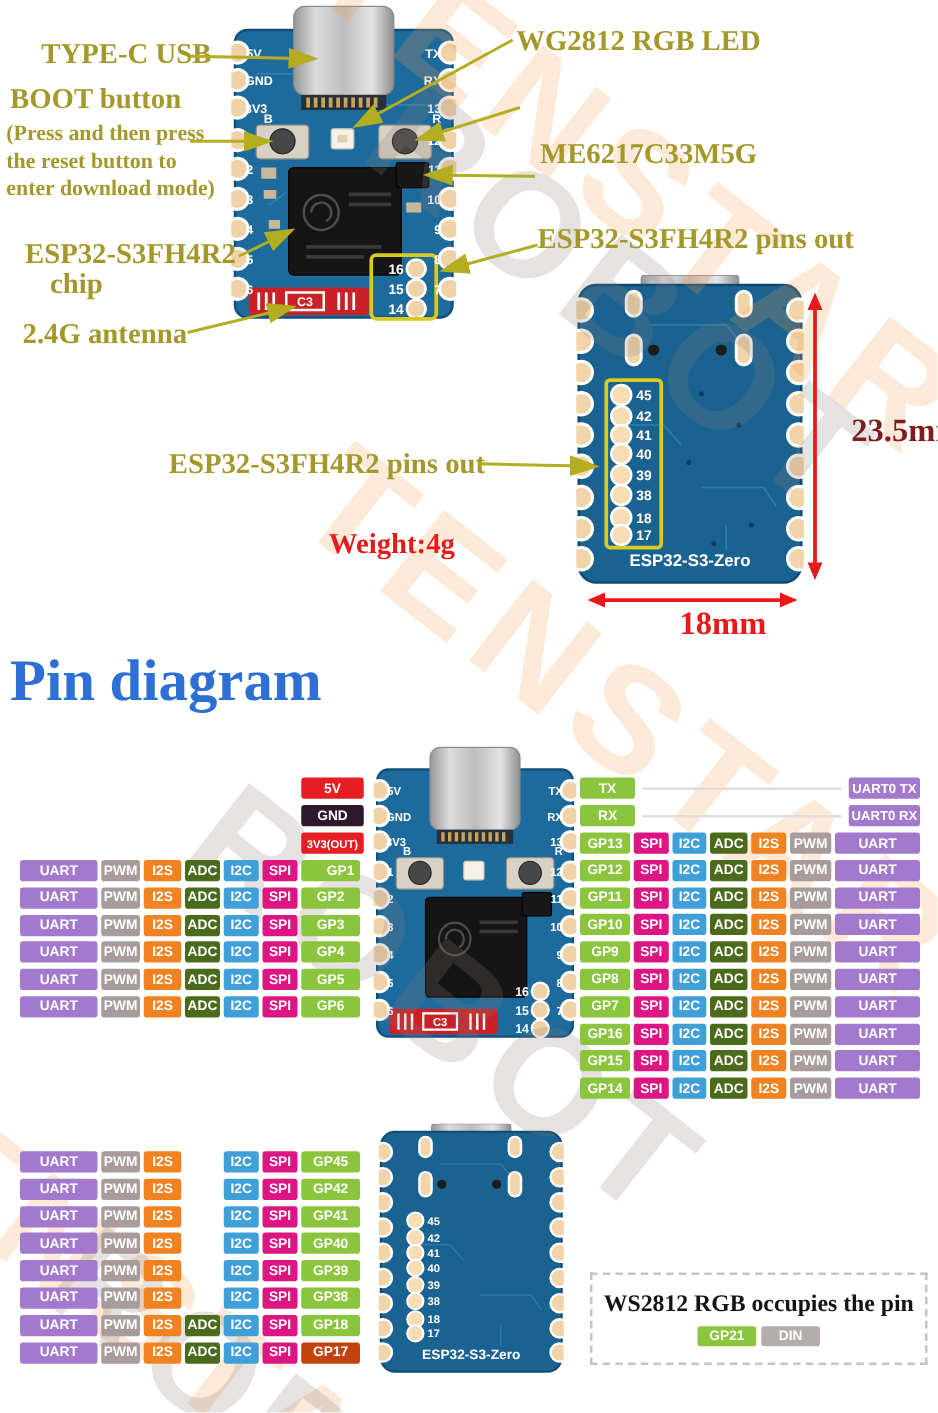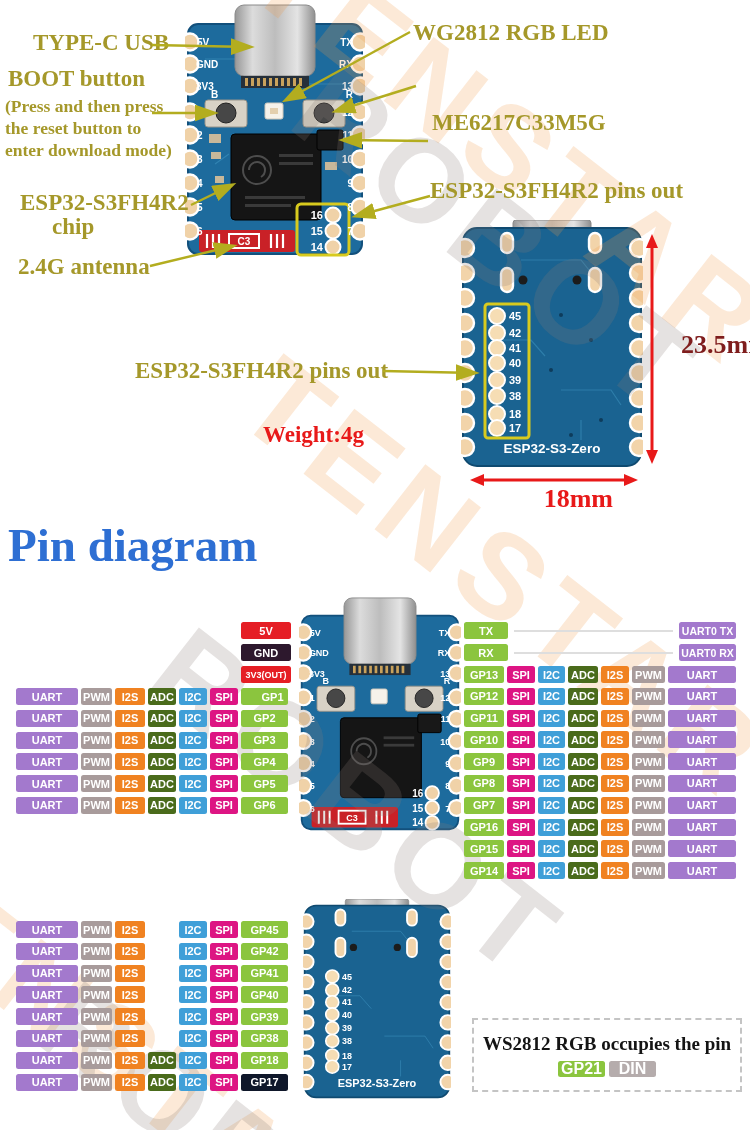--- a/index.html
+++ b/index.html
@@ -279,7 +279,7 @@
   <div class="ann sub" style="left: 5px; top: 117px; color: rgb(165, 152, 42);">the reset button to</div>
   <div class="ann sub" style="left: 5px; top: 139px; color: rgb(165, 152, 42);">enter download mode)</div>
   <div class="ann" style="left: 20px; top: 190px; color: rgb(165, 152, 42);">ESP32-S3FH4R2</div>
-  <div class="ann" style="left: 52px; top: 214px; color: rgb(165, 152, 42);">chip</div>
+  <div class="ann" style="left: 40px; top: 214px; color: rgb(165, 152, 42);">chip</div>
   <div class="ann" style="left: 18px; top: 254px; color: rgb(165, 152, 42); text-align: right;">2.4G antenna</div>
   <div class="ann" style="left: 413px; top: 20px; color: rgb(165, 152, 42);">WG2812 RGB LED</div>
   <div class="ann" style="left: 432px; top: 110px; color: rgb(165, 152, 42);">ME6217C33M5G</div>

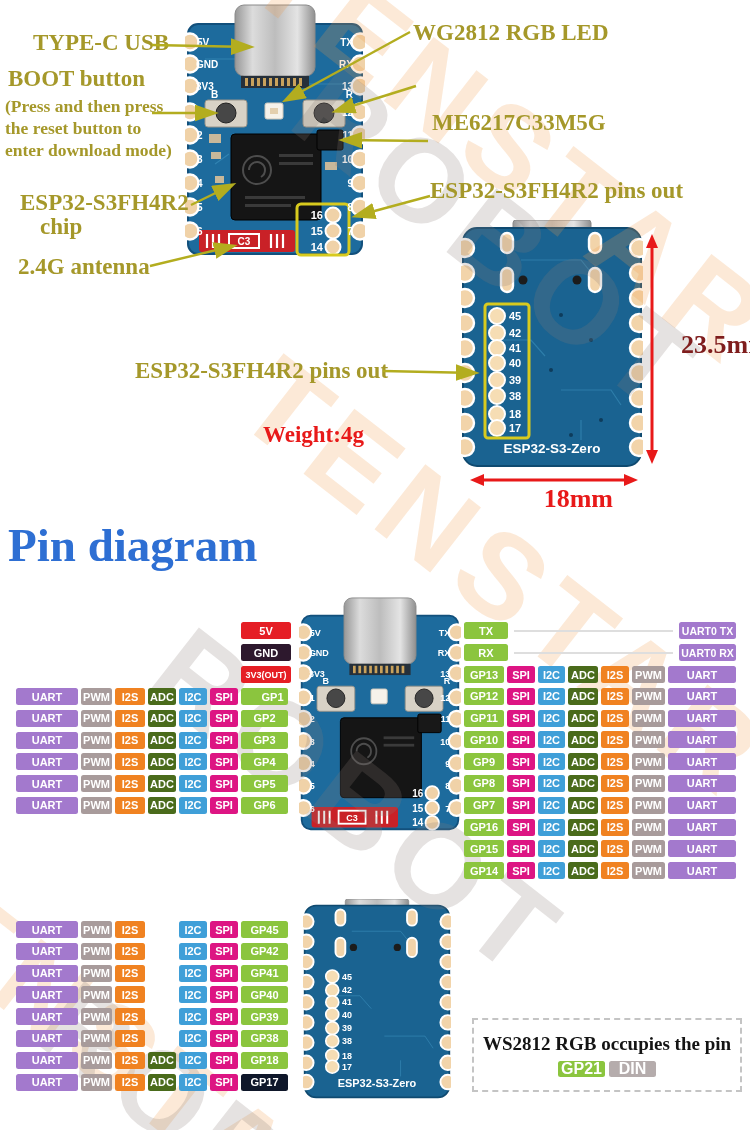--- a/index.html
+++ b/index.html
@@ -43,7 +43,7 @@
         align-items:center;justify-content:center;gap:6px;box-sizing:border-box;}
   .note-title{font-family:"Liberation Serif",serif;font-weight:bold;font-size:19px;color:#141414;}
   .note-pills{display:flex;gap:4px;}
-  .note-pills .pill{width:47px;height:16px;font-size:16px;}
+  .note-pills .pill{width:47px;height:16px;font-size:11px;}
   .overlay{position:absolute;left:0;top:0;z-index:4;pointer-events:none;}
 </style>
 </head>

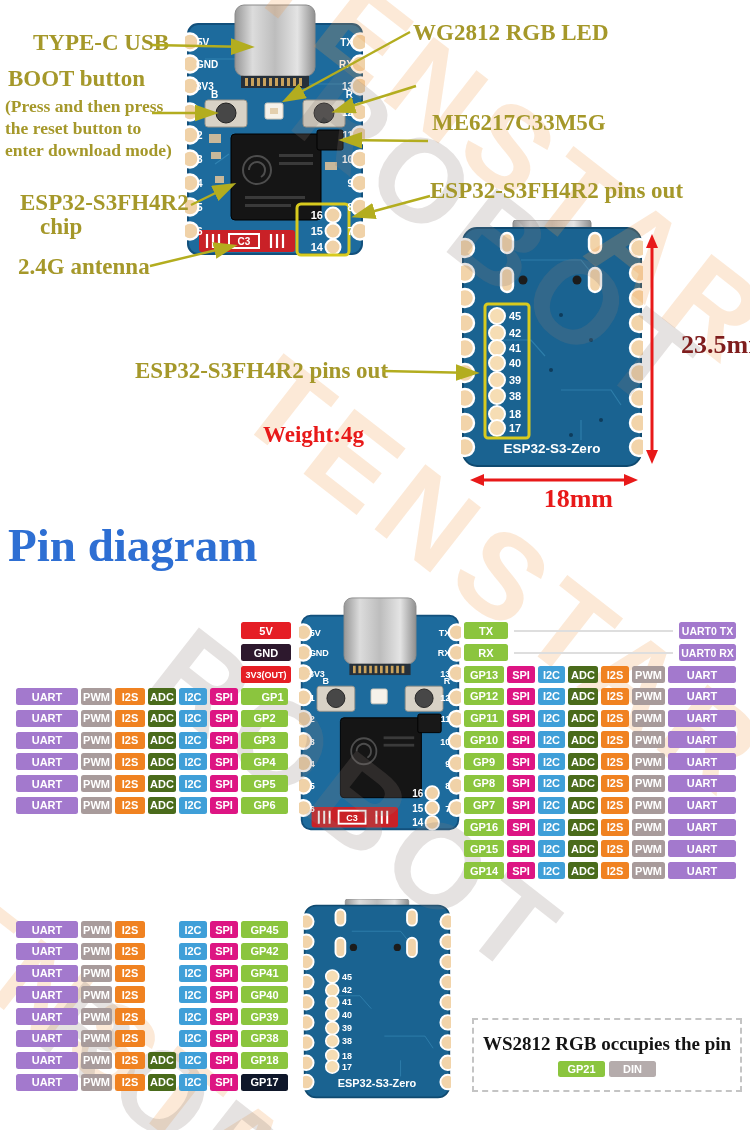--- a/index.html
+++ b/index.html
@@ -613,7 +613,7 @@
         <span class="pill c3" style="background: rgb(74, 107, 27);">ADC</span>
         <span class="pill c4" style="background: rgb(63, 159, 216);">I2C</span>
         <span class="pill c5" style="background: rgb(221, 21, 131);">SPI</span>
-        <span class="pill c6" style="background: #0f172a;">GP17</span>
+        <span class="pill c6" style="background: #c2410c;">GP17</span>
       </div>
     </div>
 

